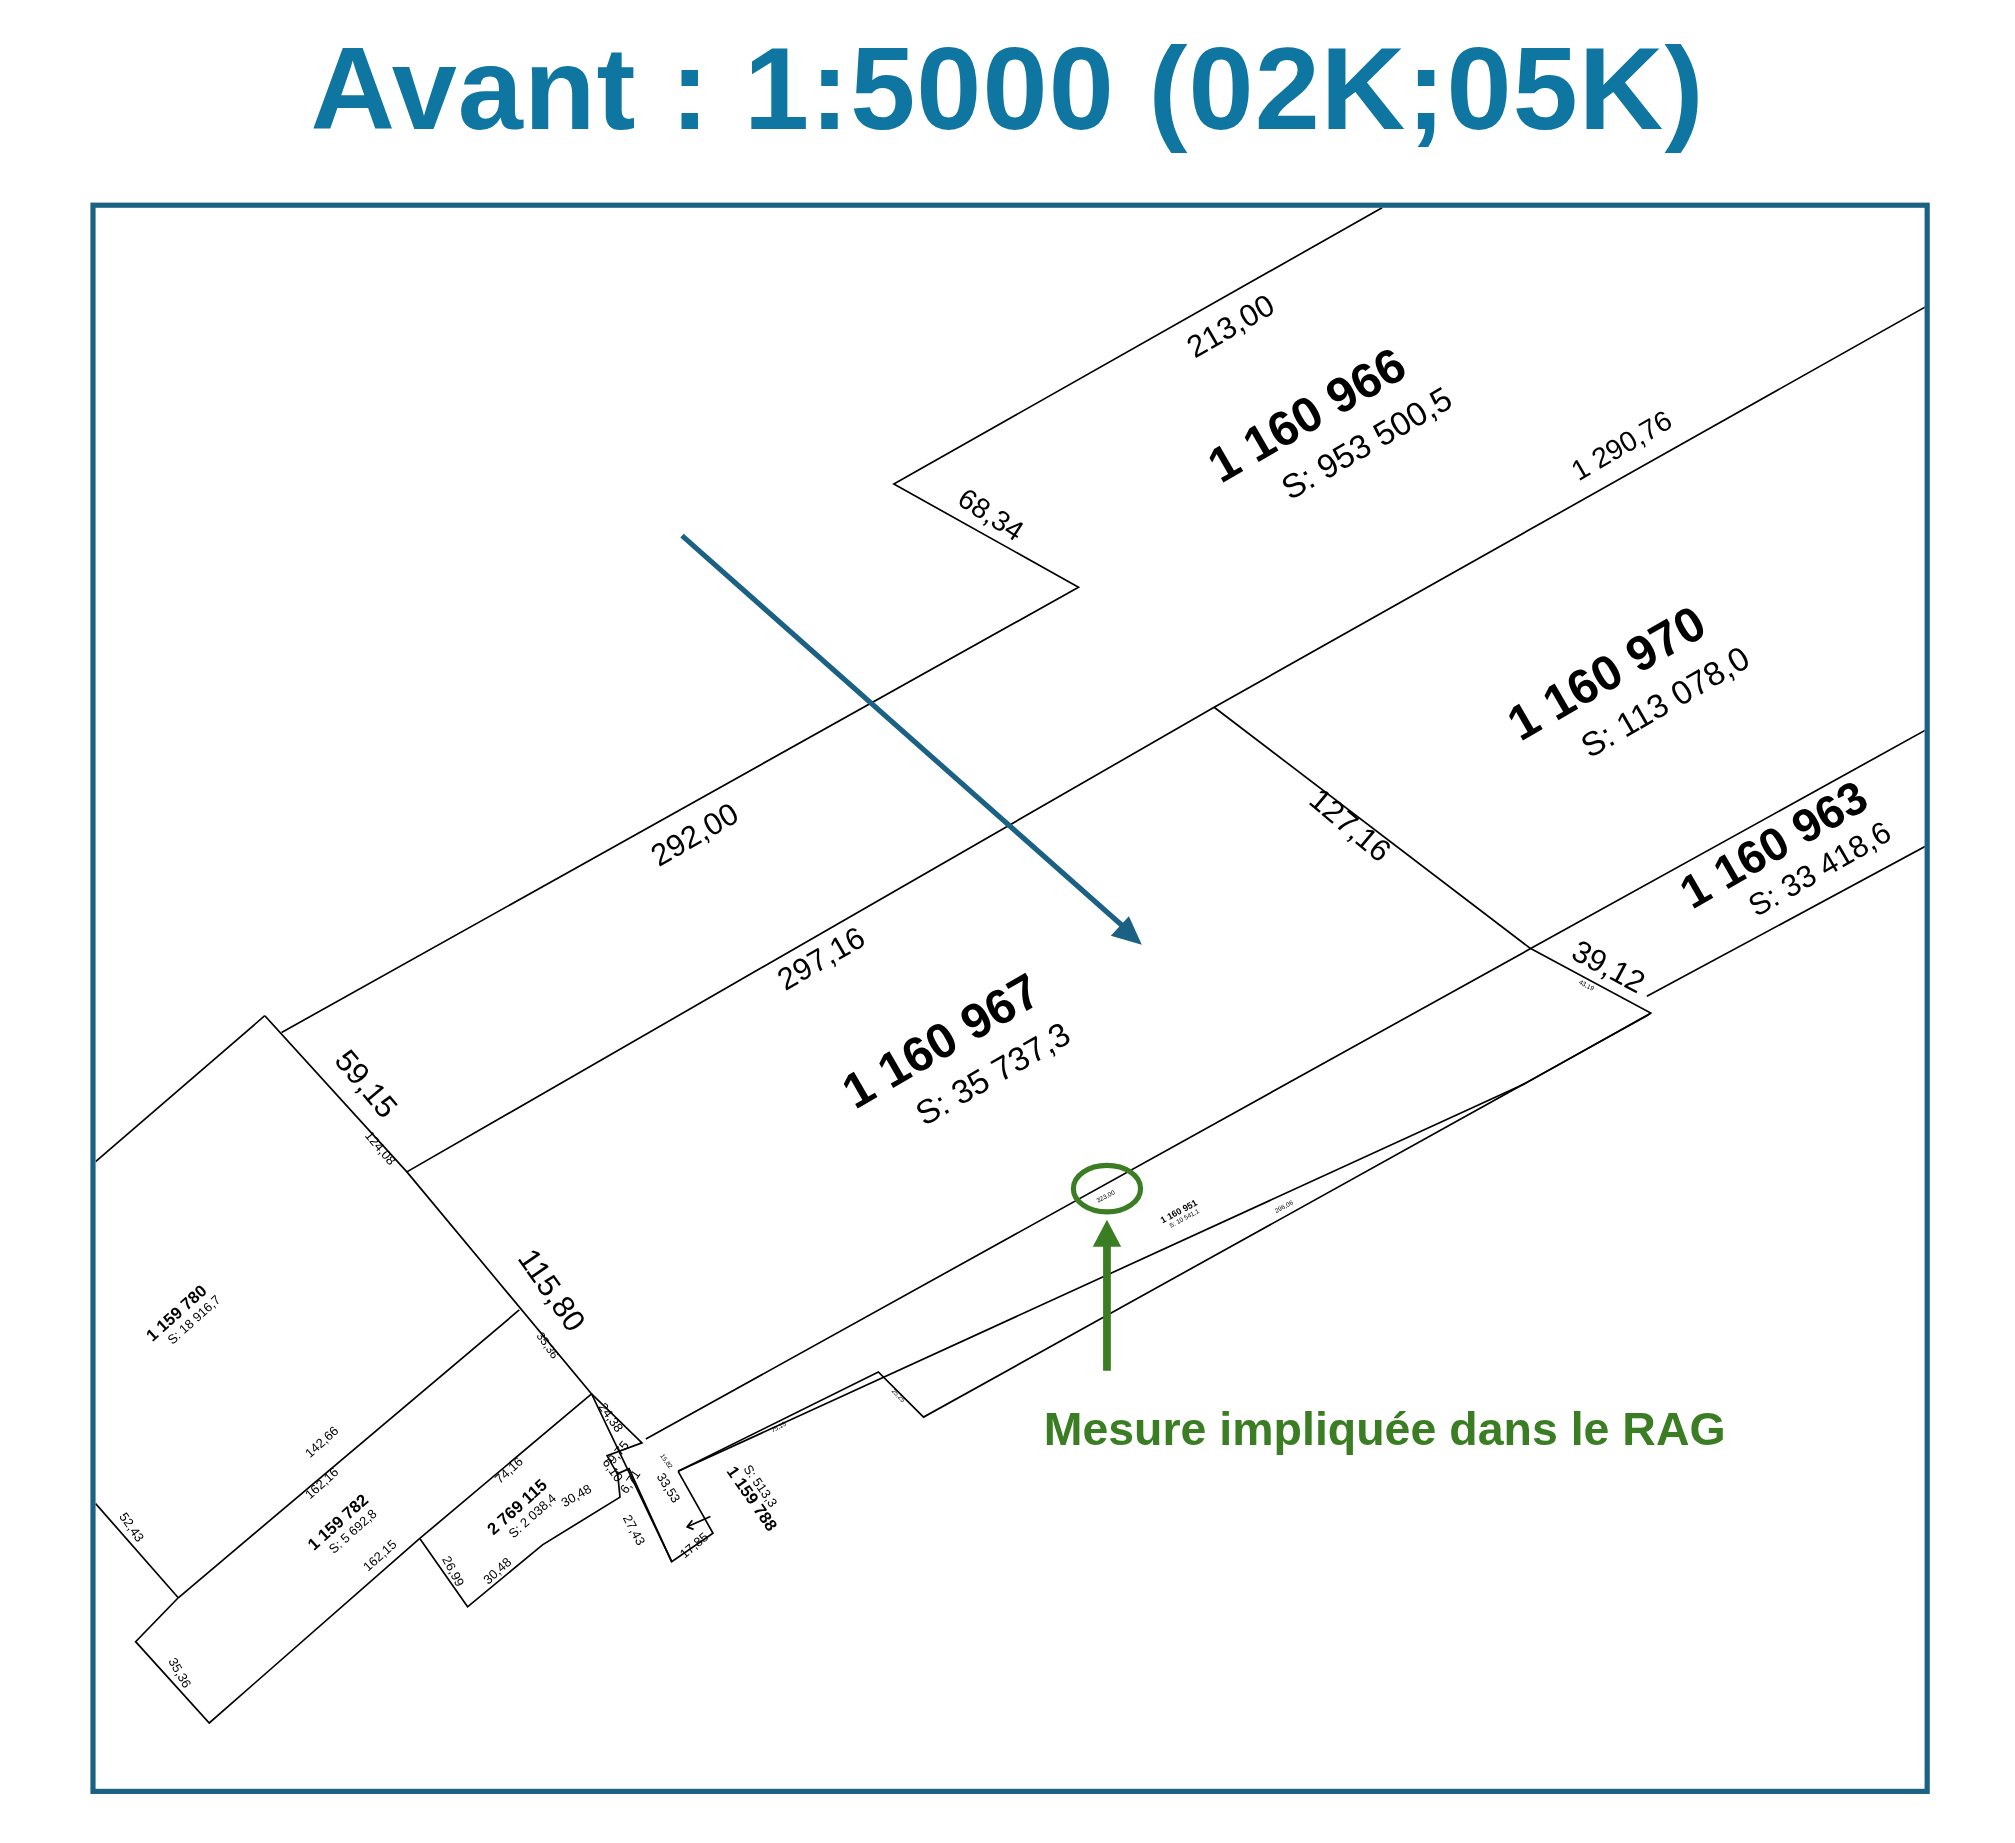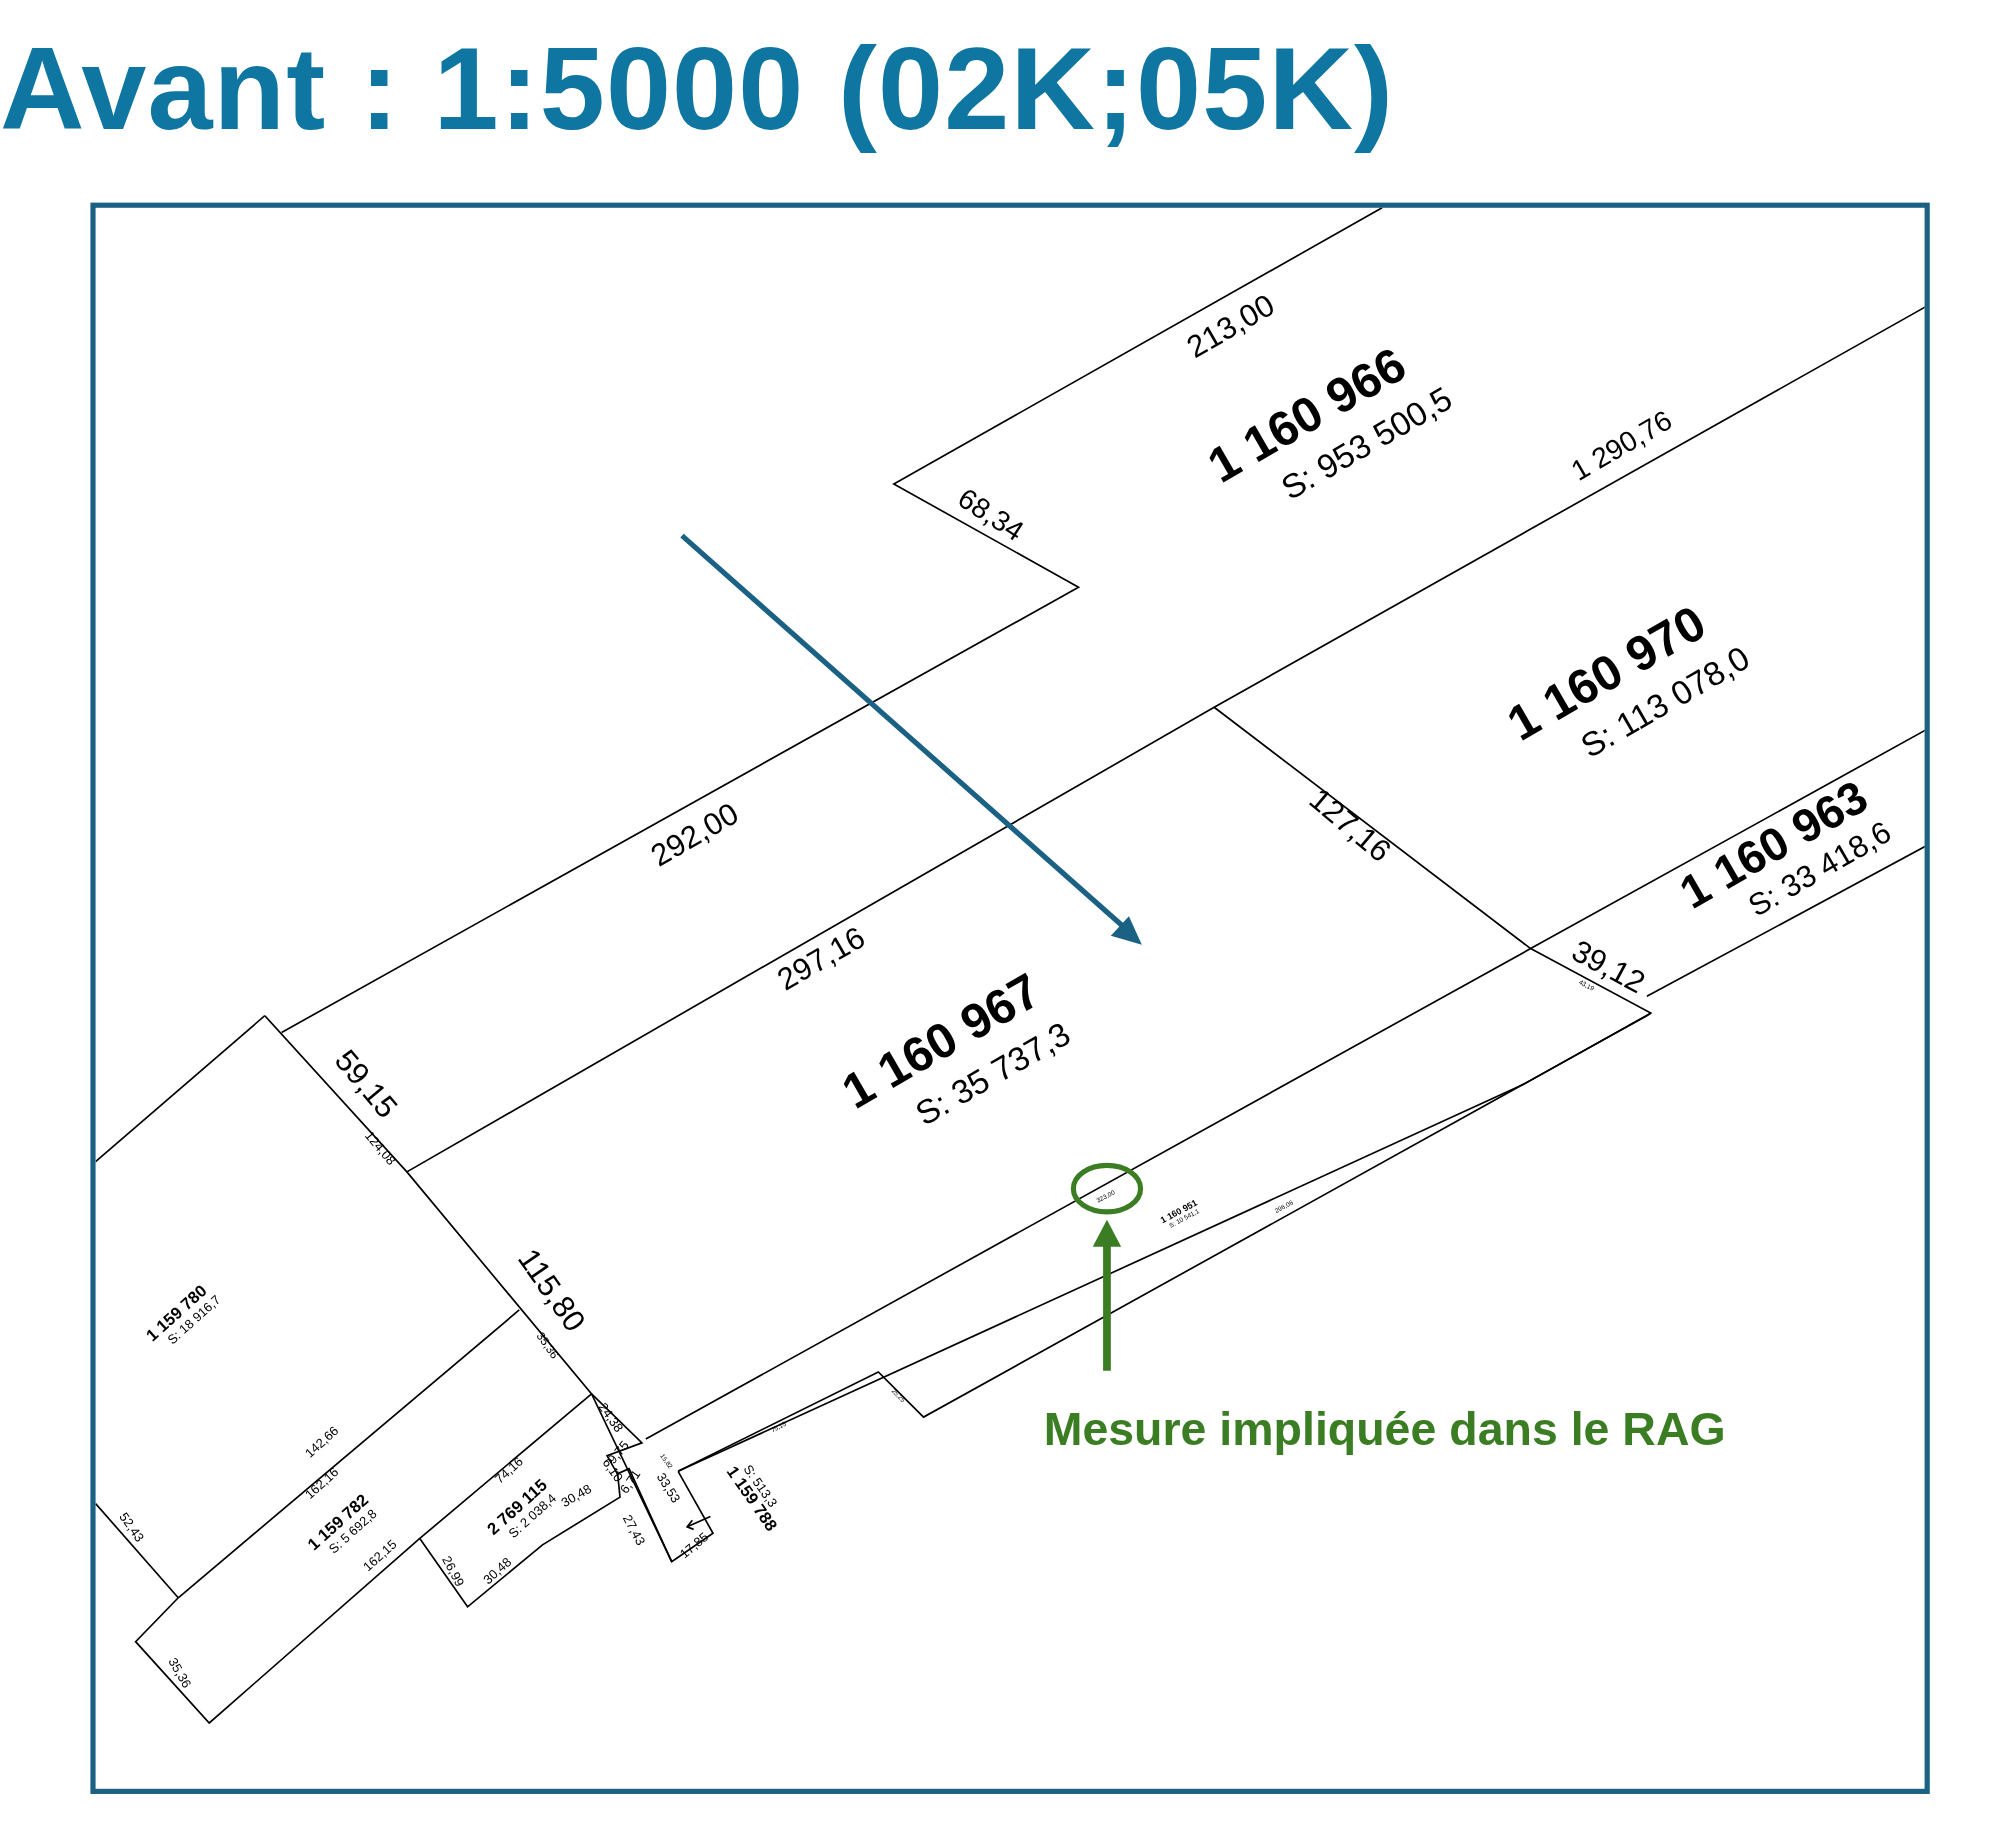--- a/index.html
+++ b/index.html
@@ -5,7 +5,7 @@
   html, body { margin: 0; padding: 0; background: #ffffff; }
   body { width: 2015px; height: 1843px; position: relative; overflow: hidden; font-family: "Liberation Sans", sans-serif; }
   #title {
-    position: absolute; left: 0; top: 22px; width: 2015px; 
+    position: absolute; left: 0; top: 22px; width: 2015px; text-align: center;
     font-family: "Liberation Sans", sans-serif; font-weight: bold;
     font-size: 117px; line-height: 133px; color: #0e76a0; letter-spacing: 1.1px;
   }

